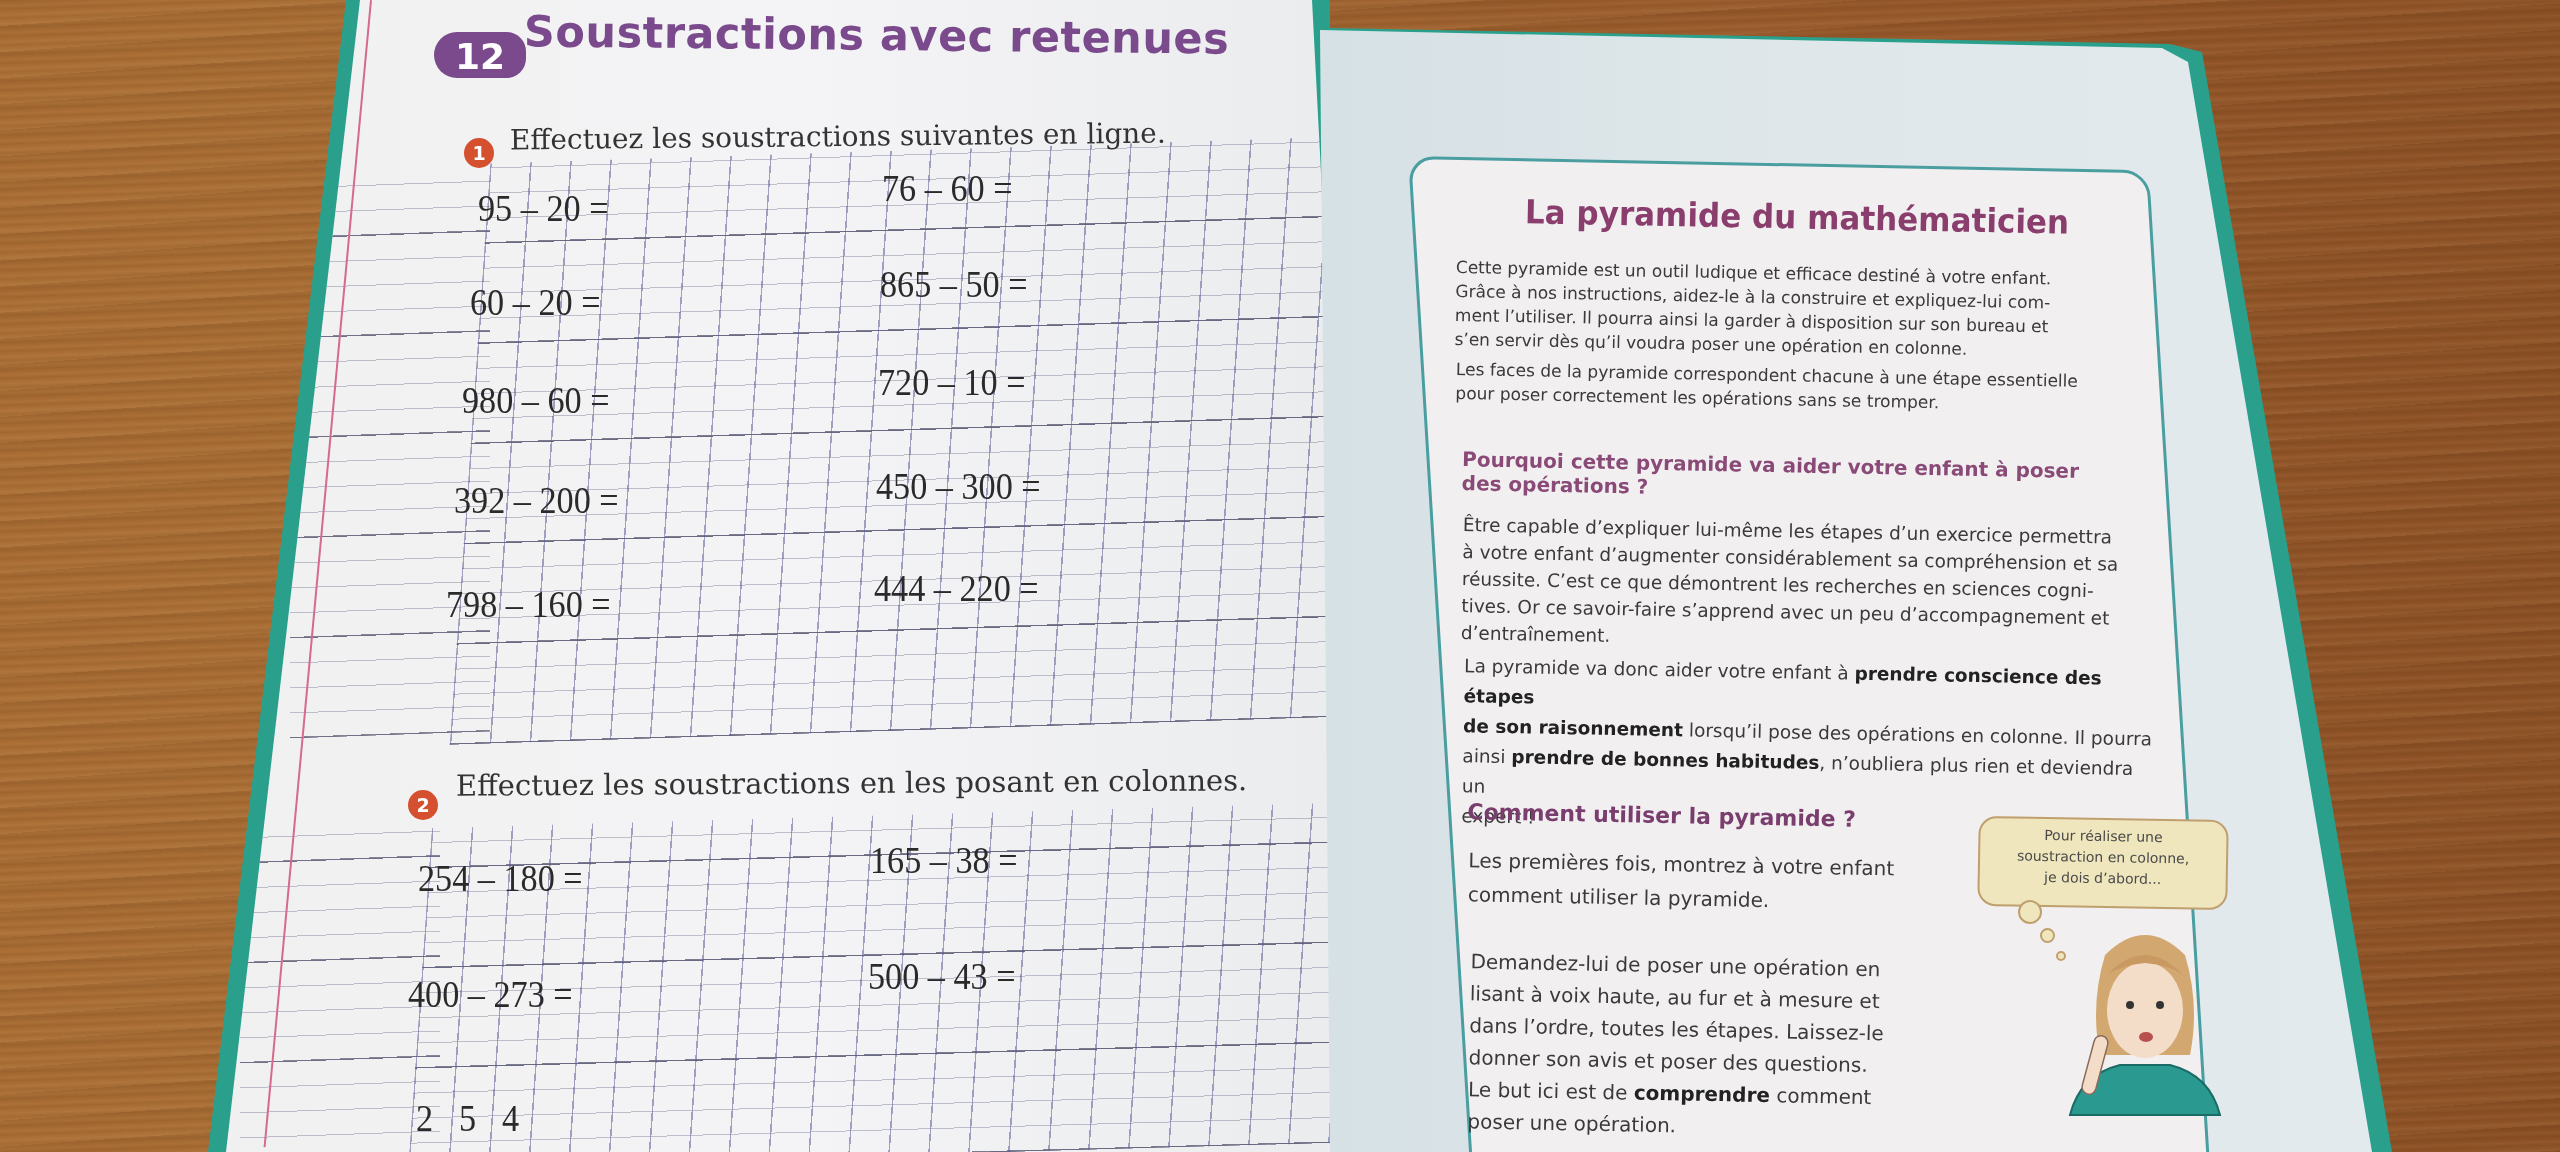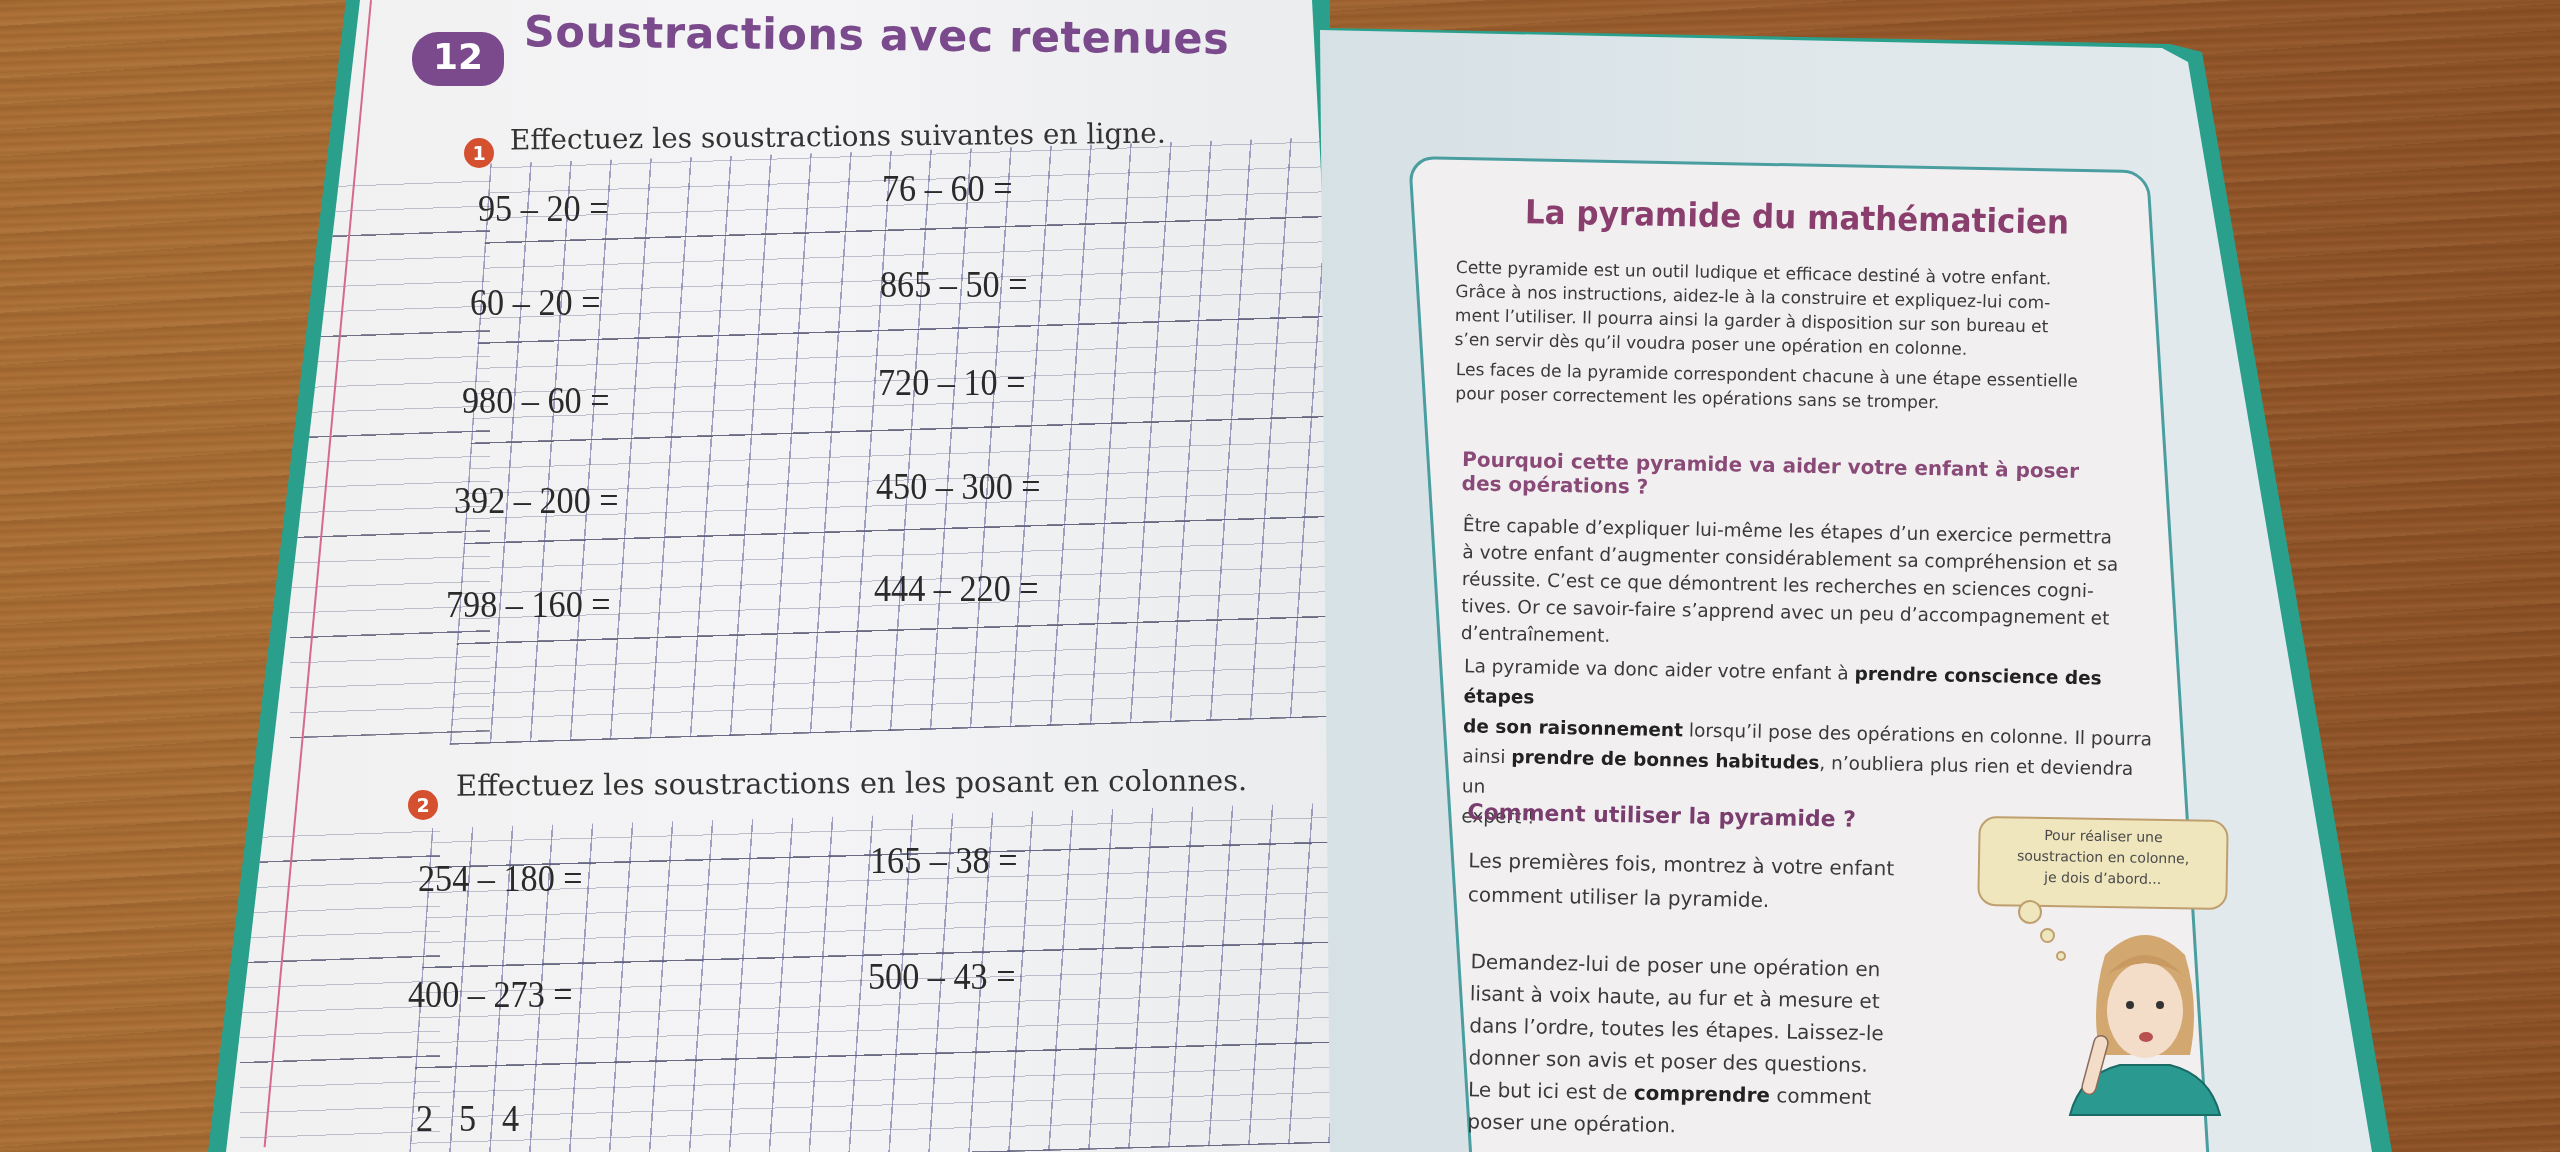--- a/index.html
+++ b/index.html
@@ -29,7 +29,7 @@
       left: 370px; transform-origin: top left; transform: rotate(5.3deg);
     }
     .chapter-badge {
-      position: absolute; left: 412px; top: 32px; width: 92px; height: 54px;
+      position: absolute; left: 434px; top: 32px; width: 92px; height: 46px;
       background: #7a4a8c; border-radius: 26px 22px 22px 26px;
       color: #fff; font-weight: bold; font-size: 36px; line-height: 50px; text-align: center;
       font-family: "DejaVu Sans", sans-serif;

